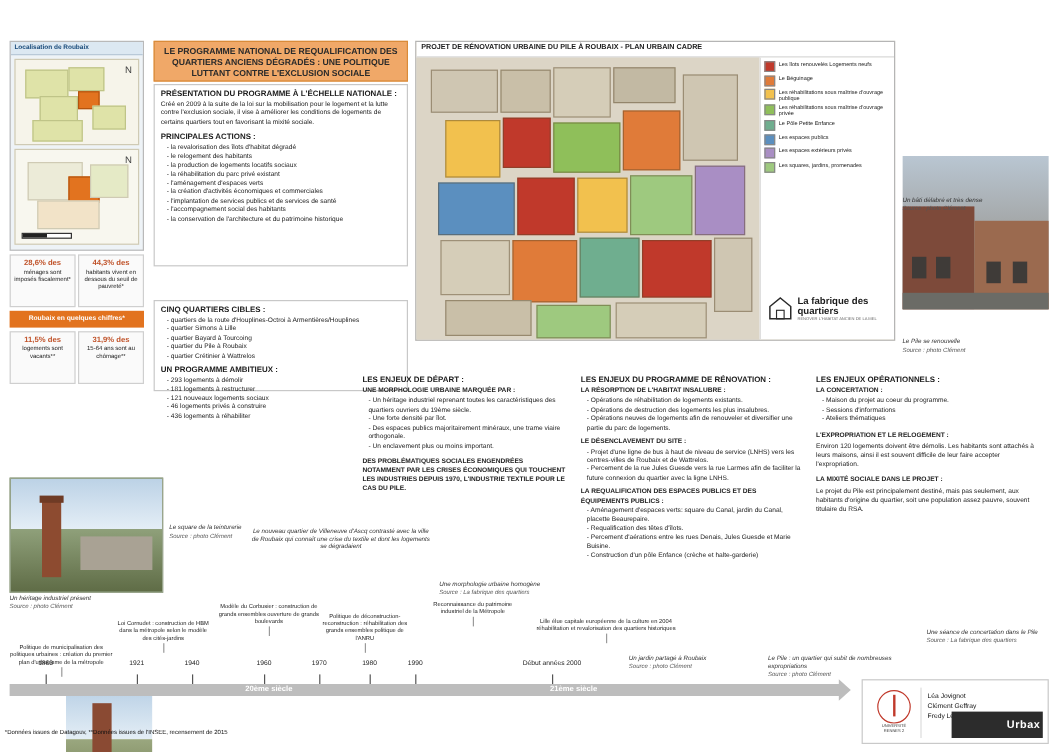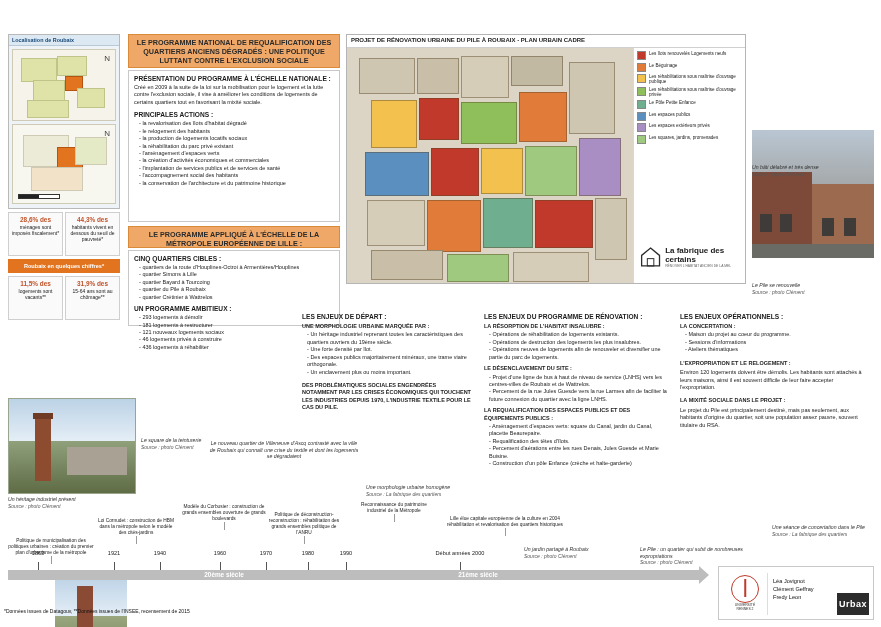--- a/index.html
+++ b/index.html
@@ -192,7 +192,6 @@
     </ul>
   </div>
 
-  <div class="box orange-head" id="metro-head">LE PROGRAMME APPLIQUÉ À L'ÉCHELLE DE LA MÉTROPOLE EUROPÉENNE DE LILLE :</div>
   <div class="box panel-border" id="metro-body">
     <div class="ttl">CINQ QUARTIERS CIBLES :</div>
     <ul class="txt dash">

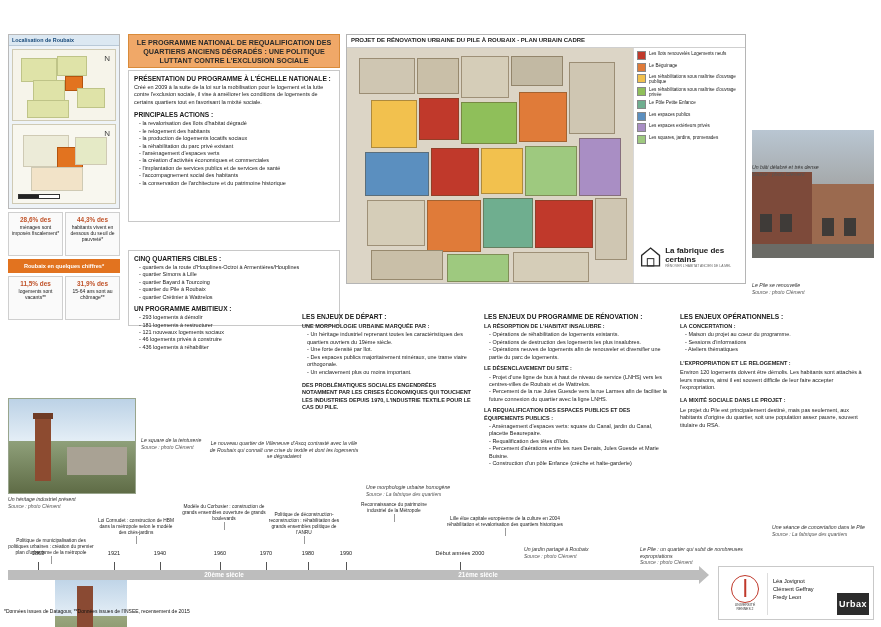--- a/index.html
+++ b/index.html
@@ -280,7 +280,7 @@
         <rect x="9" y="15" width="8" height="9" fill="none" stroke="#2b2b2b" stroke-width="1.2"></rect>
       </svg>
       <div>
-        <div style="font-size:8px;font-weight:bold;color:#1b1b1b;">La fabrique des certains</div>
+        <div style="font-size:8px;font-weight:bold;color:#1b1b1b;">La fabrique des quartiers</div>
         <div style="font-size:3.4px;color:#666;">RÉNOVER L'HABITAT ANCIEN DE LA MEL</div>
       </div>
     </div>

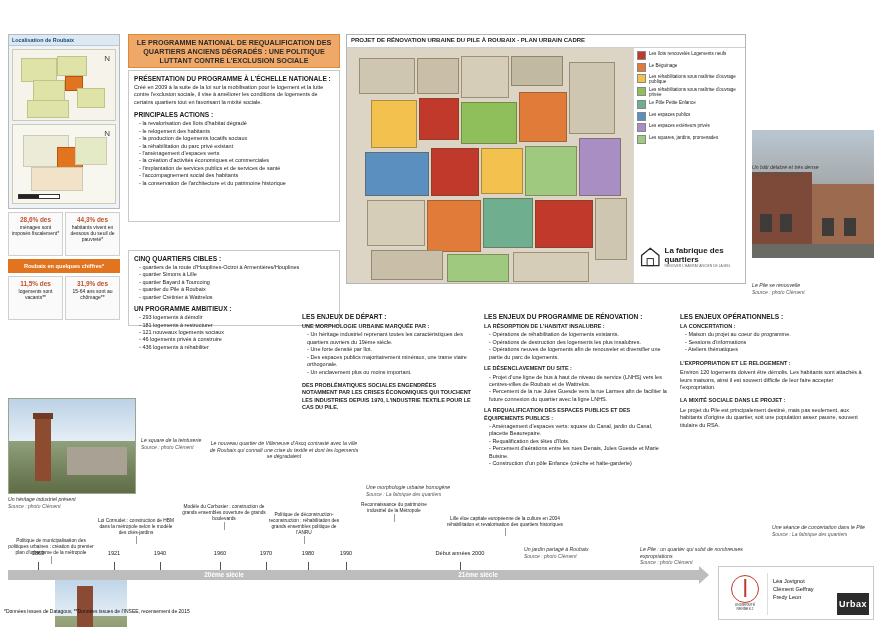--- a/index.html
+++ b/index.html
@@ -113,7 +113,7 @@
   .uni-txt{font-size:3.4px;text-align:center;color:#333;line-height:1.1;}
   .authors{position:absolute;left:54px;top:10px;font-size:5.6px;line-height:1.45;color:#111;}
   .urbax{position:absolute;right:4px;top:26px;width:32px;height:22px;background:#2c2c2c;color:#fff;
-    font-size:9px;font-weight:bold;display:flex;align-items:center;justify-content:center;letter-spacing:.5px;}
+    font-size:9px;font-weight:bold;display:flex;align-items:center;justify-content:center;letter-spacing:.5px;padding-left:44px;}
 </style>
 </head>
 <body>

